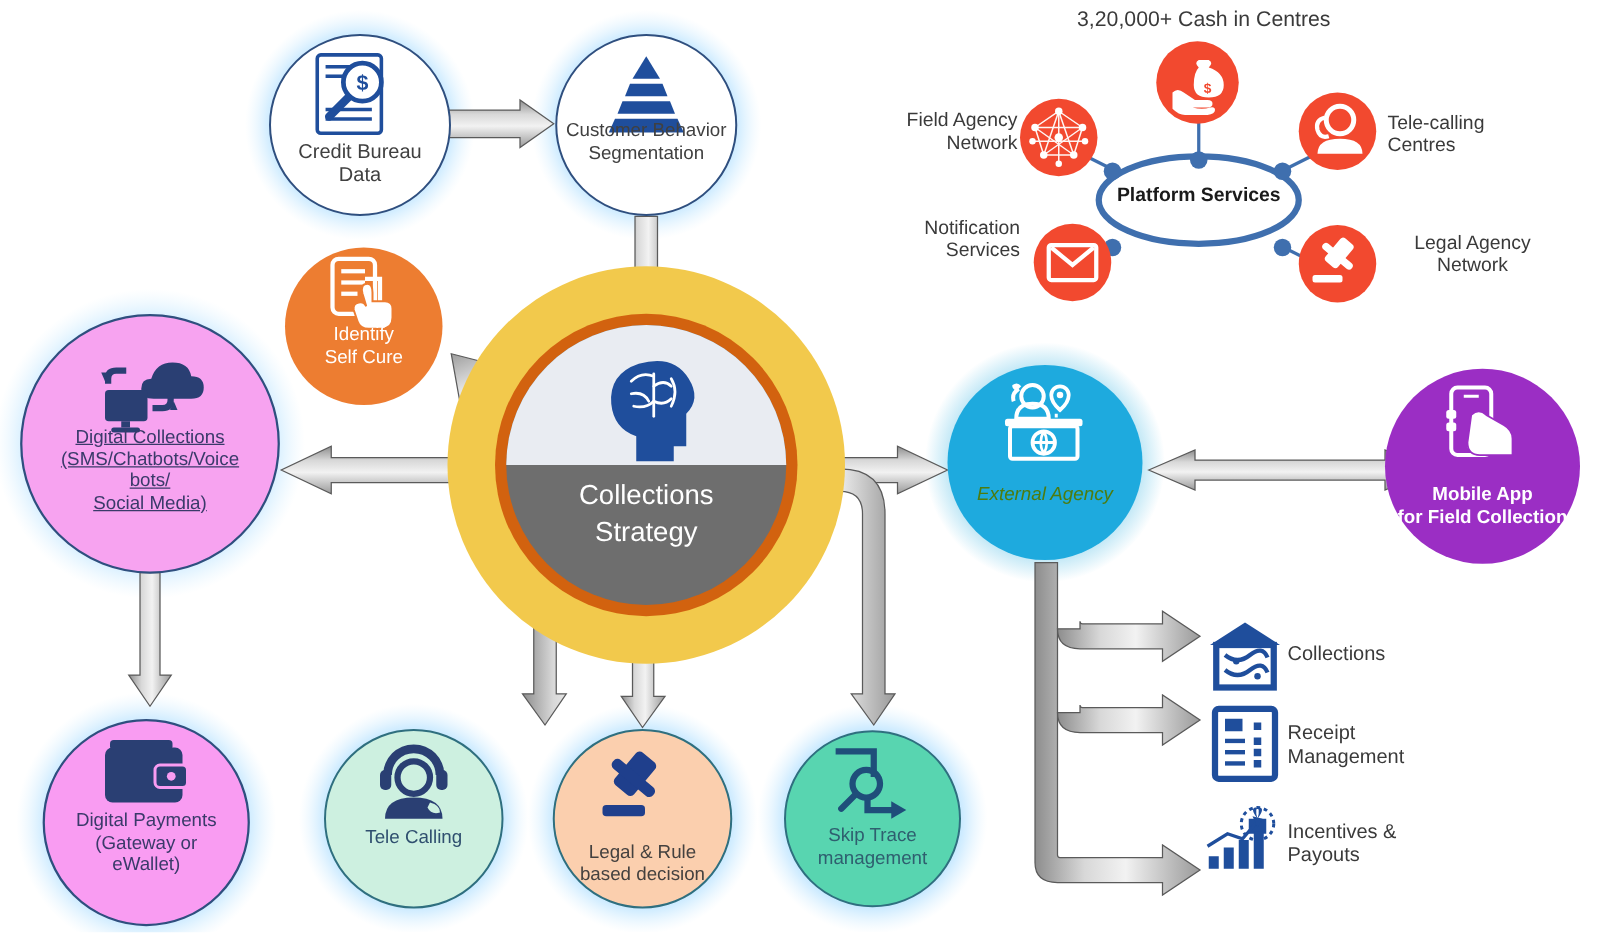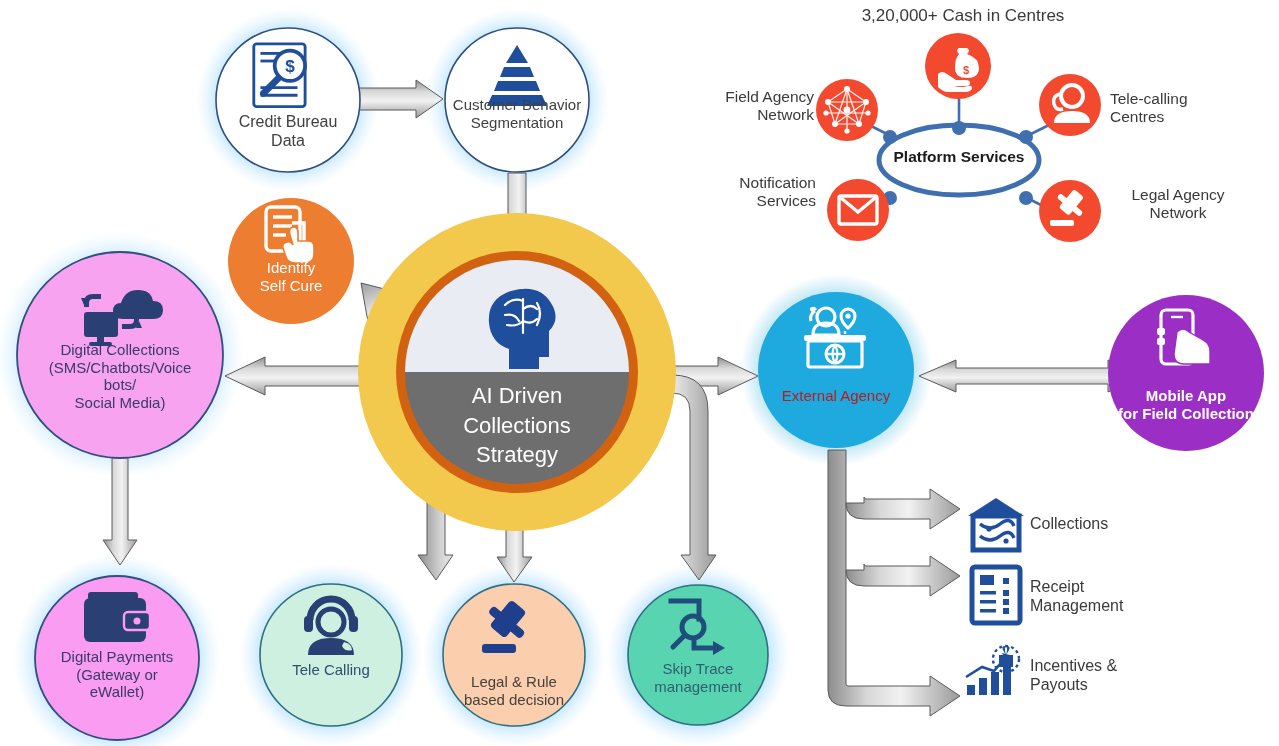--- a/index.html
+++ b/index.html
@@ -413,7 +413,7 @@
   <div>Self Cure</div>
 </div>
 
-<div class="node-label" style="left:11px;top:341px;width:218px;font-size:15px;color:#3a3a6a;">
+<div class="node-label" style="left:11px;top:341px;width:218px;font-size:15px;color:#3a3a6a;text-decoration:underline;">
   <div>Digital Collections</div>
   <div>(SMS/Chatbots/Voice</div>
   <div>bots/</div>

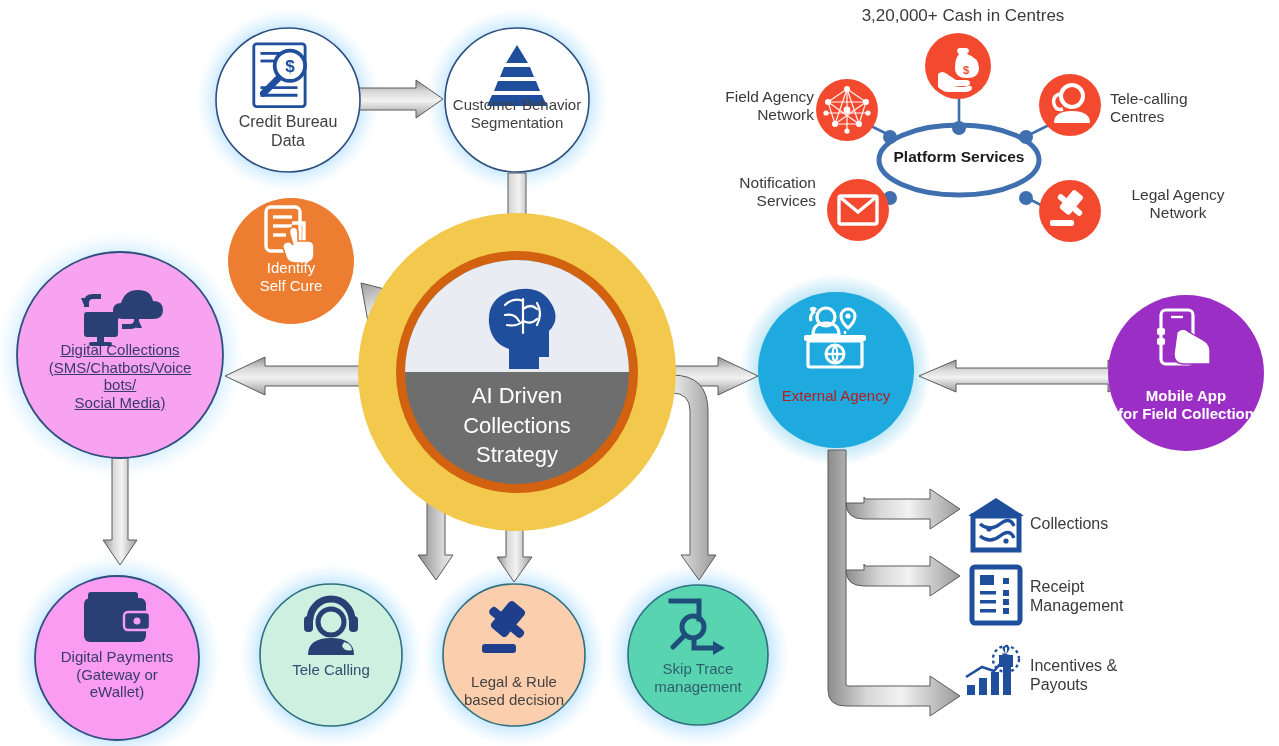--- a/index.html
+++ b/index.html
@@ -441,7 +441,6 @@
 </div>
 
 <div class="node-label" style="left:407px;top:381px;width:220px;font-size:22px;color:#ffffff;line-height:1.35;">
-  <div>AI Driven</div>
   <div>Collections</div>
   <div>Strategy</div>
 </div>

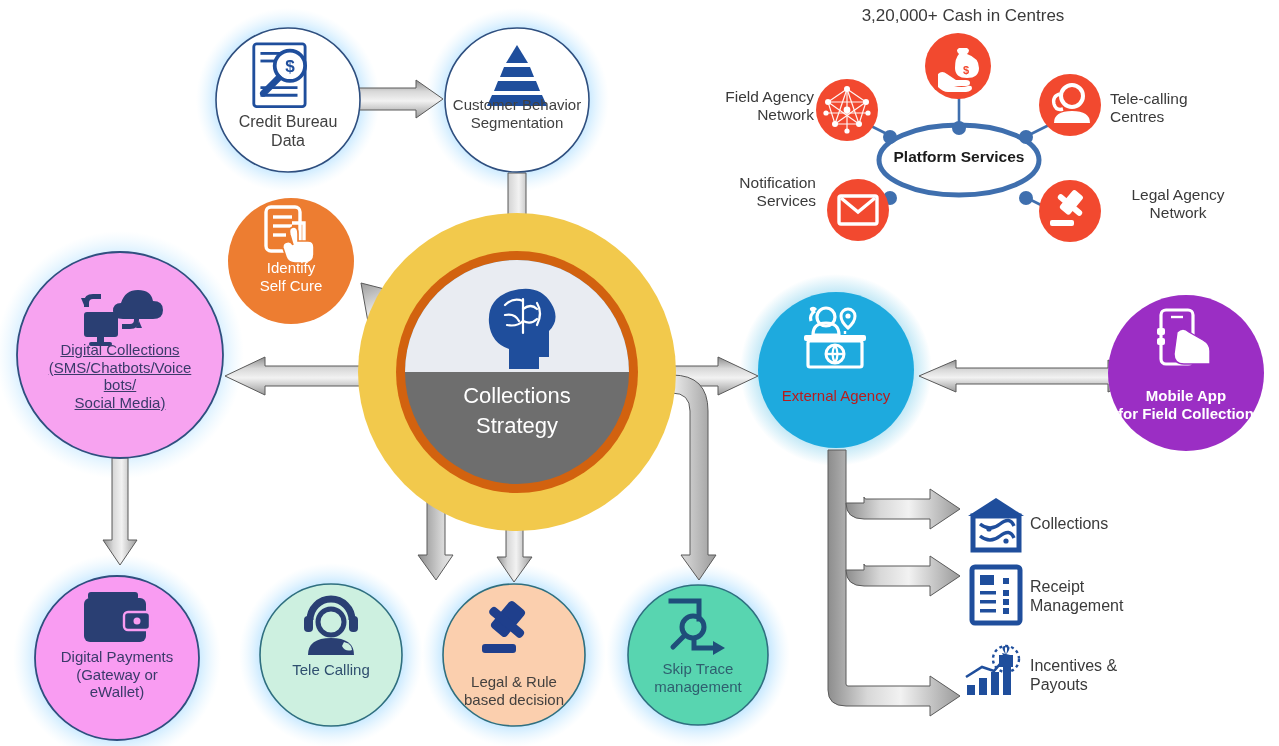--- a/index.html
+++ b/index.html
@@ -445,7 +445,7 @@
   <div>Strategy</div>
 </div>
 
-<div class="node-label" style="left:761px;top:387px;width:150px;font-size:15px;color:#b91c1c;">
+<div class="node-label" style="left:761px;top:387px;width:150px;font-size:15px;color:#4d7c0f;font-style:italic;">
   <div>External Agency</div>
 </div>
 

